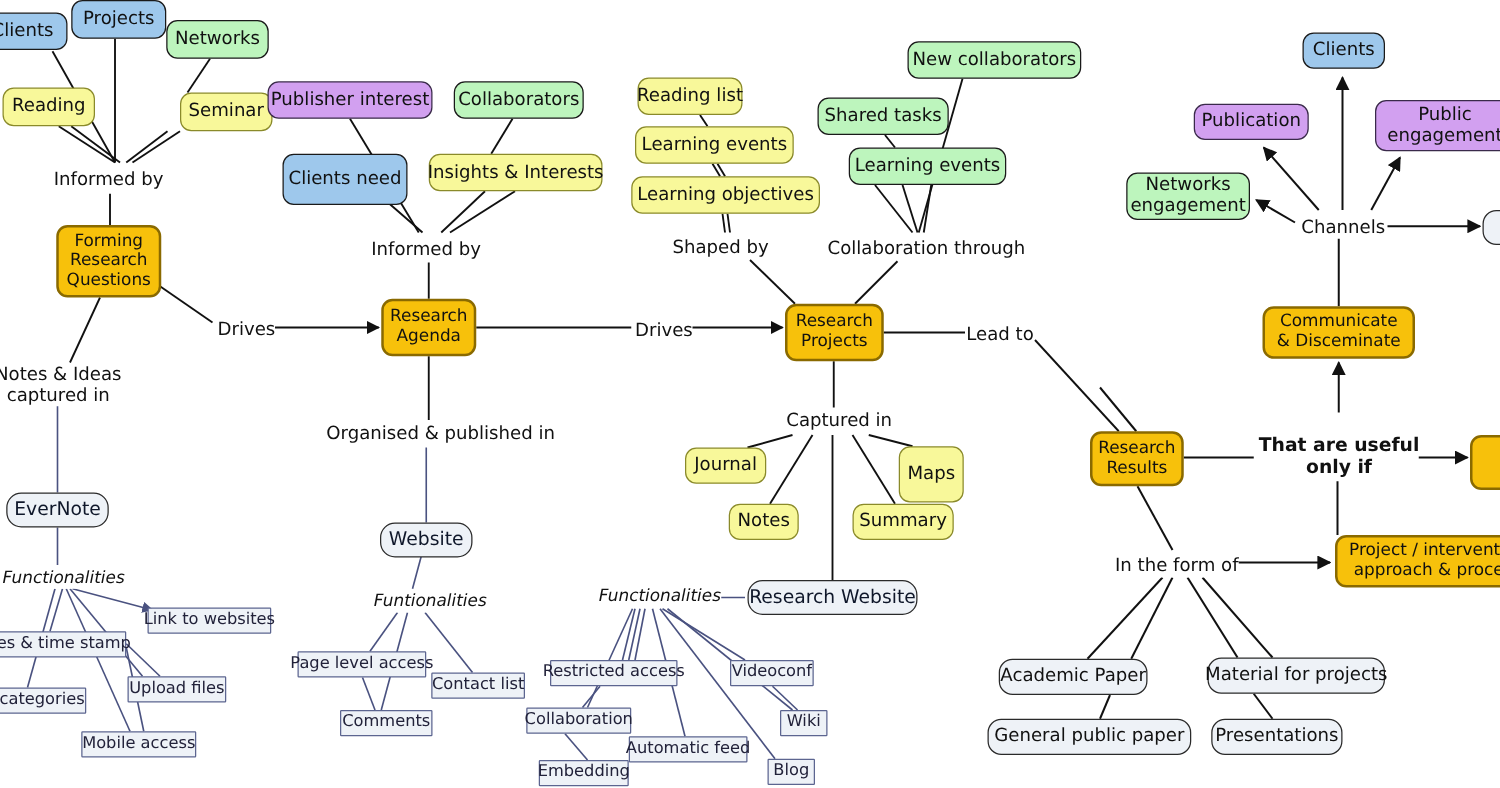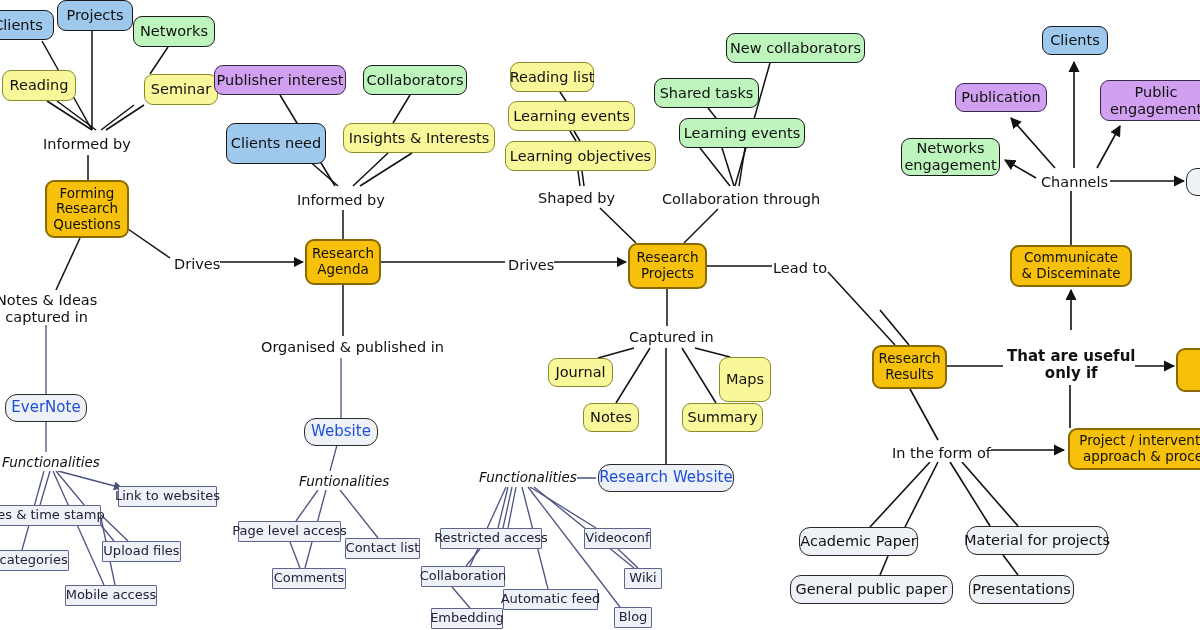--- a/index.html
+++ b/index.html
@@ -257,7 +257,7 @@
       <div class="node n-purple" style="left: 214px; top: 65px; width: 132px; height: 30px;">Publisher interest</div>
       <div class="node n-green" style="left: 363px; top: 65px; width: 104px; height: 30px;">Collaborators</div>
       <div class="node n-blue" style="left: 226px; top: 123px; width: 100px; height: 41px;">Clients need</div>
-      <div class="node n-yellow" style="left: 343px; top: 123px; width: 152px; height: 30px;">Insights &amp; Interests</div>
+      <div class="node n-yellow" style="left: 343px; top: 123px; width: 139px; height: 30px;">Insights &amp; Interests</div>
       <div class="node n-orange" style="left: 305px; top: 239px; width: 76px; height: 46px;">Research
 Agenda</div>
       <div class="node n-soft" style="left: 304px; top: 418px; width: 74px; height: 28px;">Website</div>

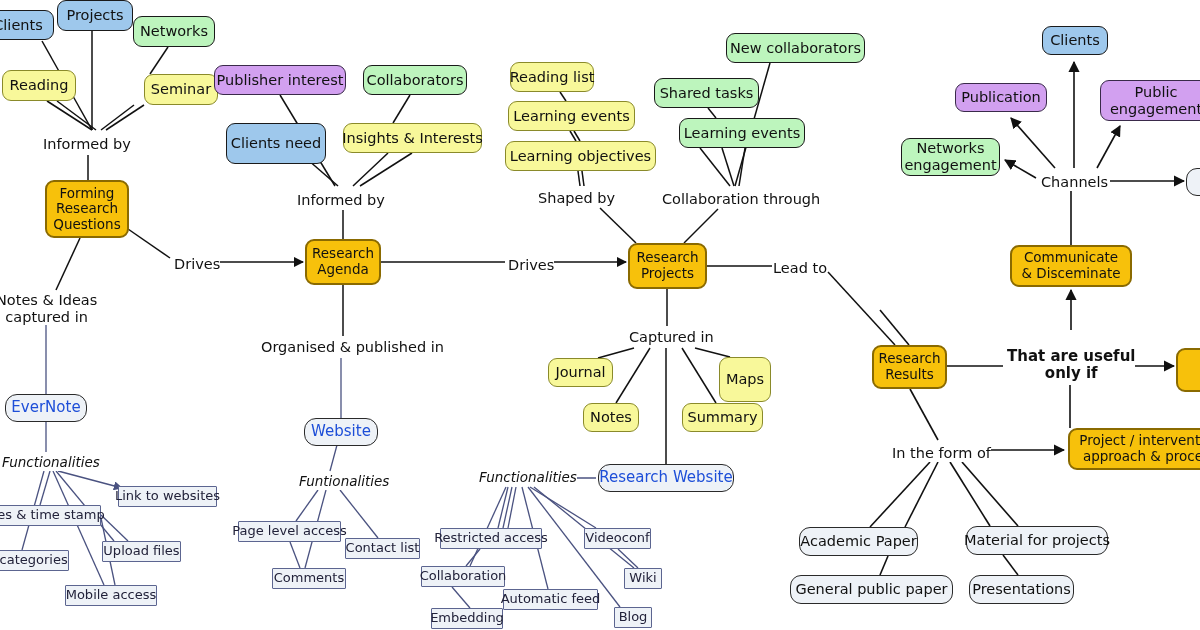--- a/index.html
+++ b/index.html
@@ -75,7 +75,7 @@
     background: #eef2f7;
     border: 1.8px solid #2a2a2a;
     border-radius: 12px;
-    color: #1d4ed8;
+    color: #0f172a;
     font-size: 15px;
   }
   .n-plain {

